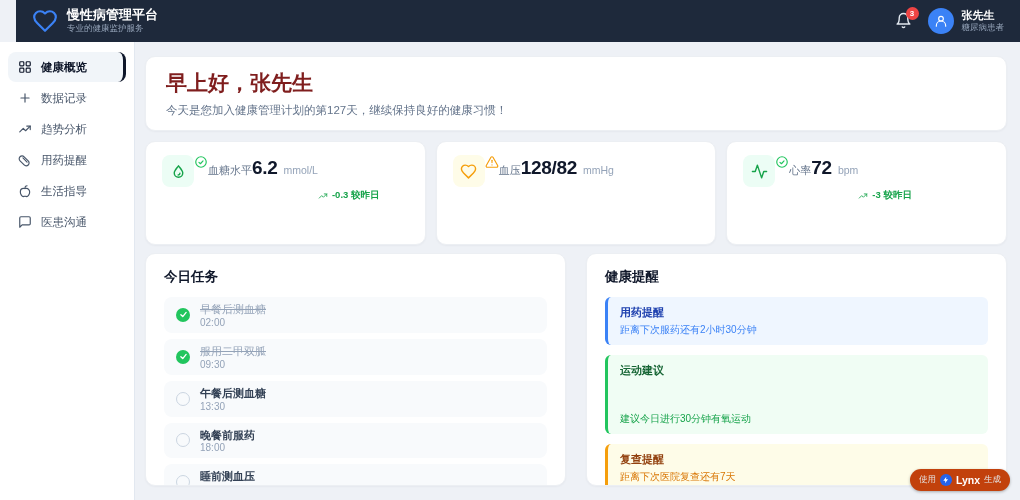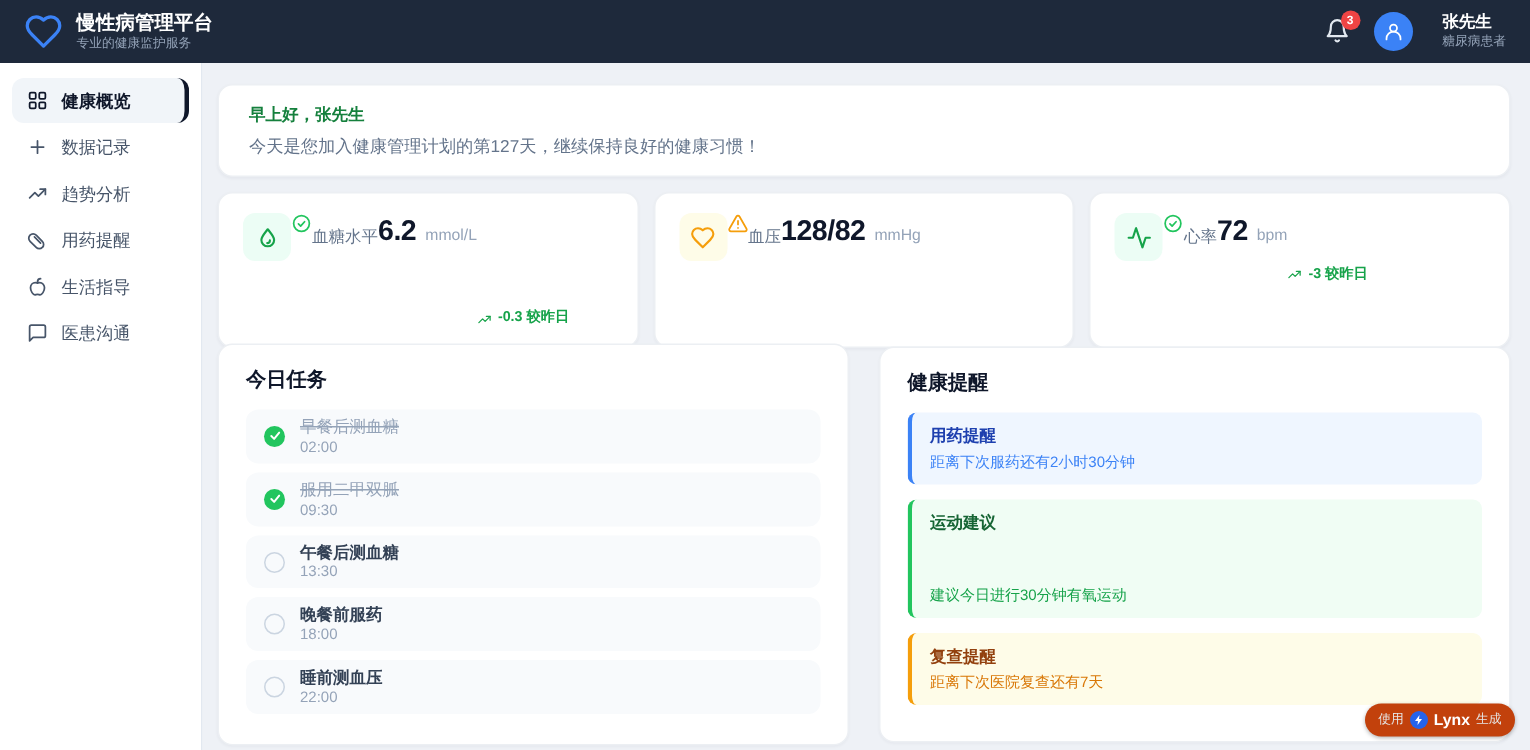--- a/index.html
+++ b/index.html
@@ -11,7 +11,7 @@
   
   header {
     height:42px; background:#1e293b; display:flex; align-items:center;
-    justify-content:space-between; padding:0 16px;
+    justify-content:space-between; padding:0 16px;margin-left:16px;
   }
   .brand { display:flex; align-items:center; gap:9px; }
   .brand-title { color:#fff; font-size:13px; font-weight:bold; line-height:1.25; }

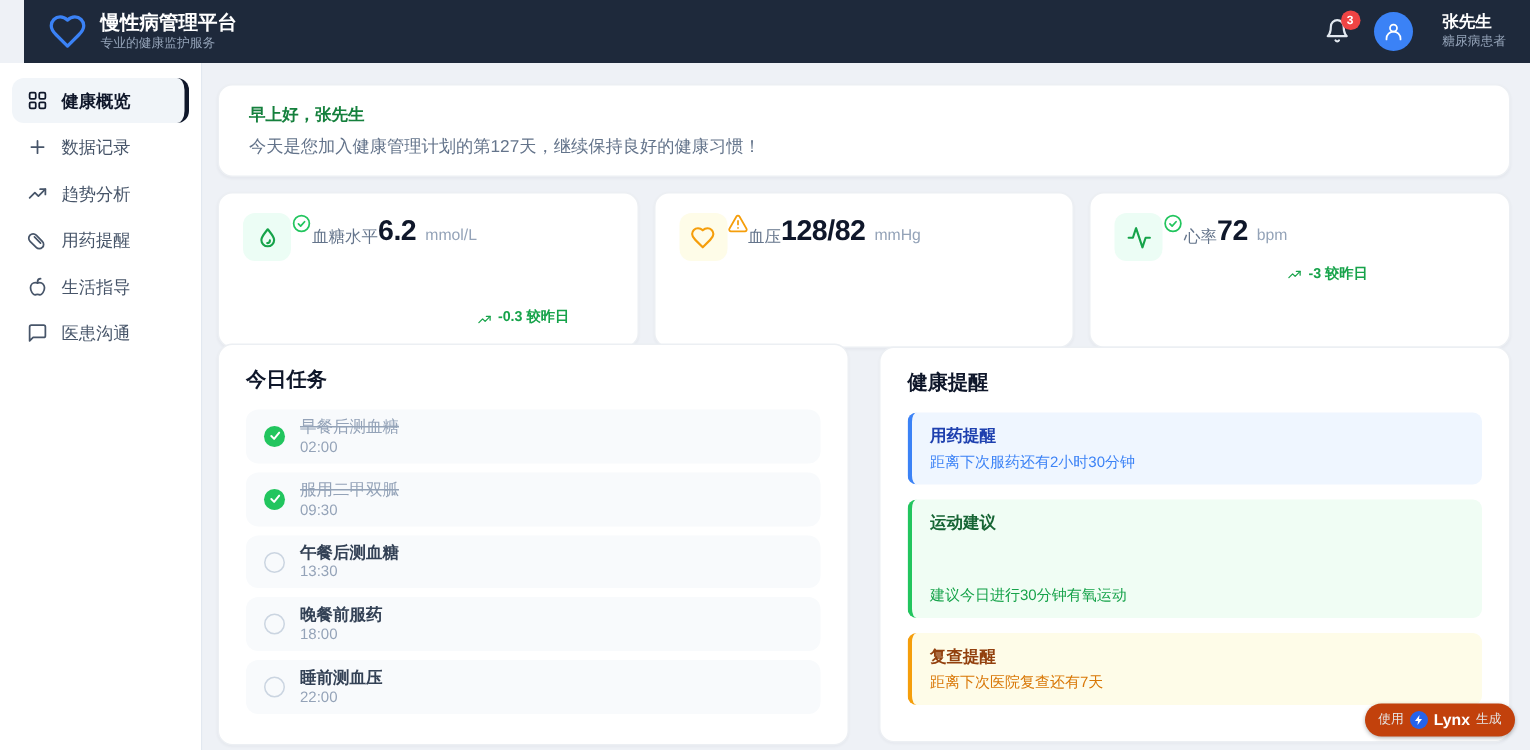--- a/index.html
+++ b/index.html
@@ -23,7 +23,7 @@
     font-size:8px; font-weight:bold; min-width:13px; height:13px; border-radius:7px;
     display:flex; align-items:center; justify-content:center; padding:0 3px;
   }
-  .user-wrap { display:flex; align-items:center; gap:20px; cursor:pointer;justify-content:flex-end; }
+  .user-wrap { display:flex; align-items:center; gap:8px; cursor:pointer;justify-content:flex-end; }
   .avatar {
     width:26px; height:26px; border-radius:50%; background:#3b82f6;
     display:flex; align-items:center; justify-content:center; color:#fff;

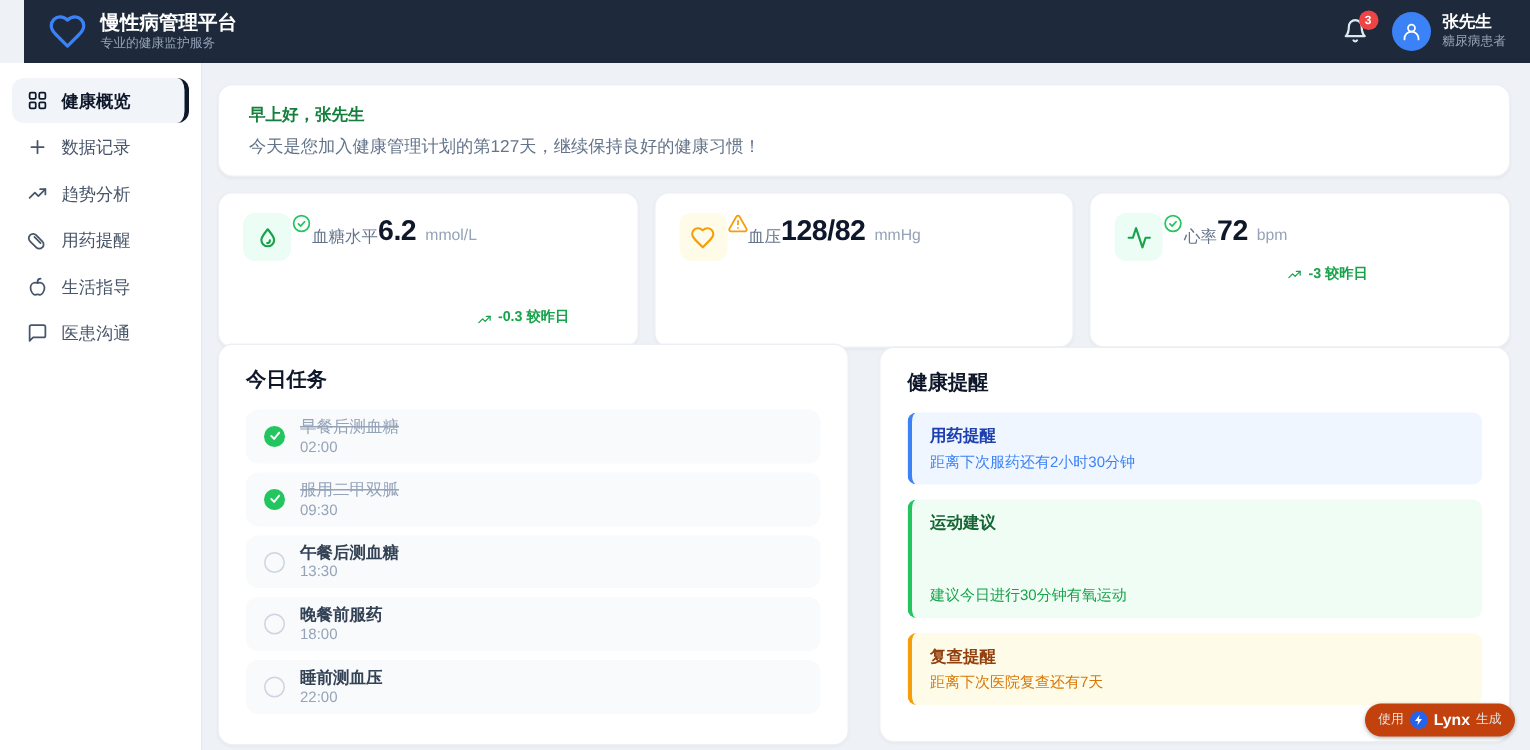--- a/index.html
+++ b/index.html
@@ -49,7 +49,7 @@
   .card { background:#fff; border:1px solid #eceff3; border-radius:10px; box-shadow:0 1px 2px rgba(15,23,42,.04); }
   
   .greeting { padding:12px 20px; margin-bottom:10px; }
-  .greeting h1 { font-size:11px; font-weight:bold; color:#15803d; margin-bottom:6px; }
+  .greeting h1 { font-size:21px; font-weight:bold; color:#7f1d1d; margin-bottom:6px; }
   .greeting p { font-size:11.5px; color:#64748b; }
   
   .metrics { display:flex; gap:10px; margin-bottom:8px; }

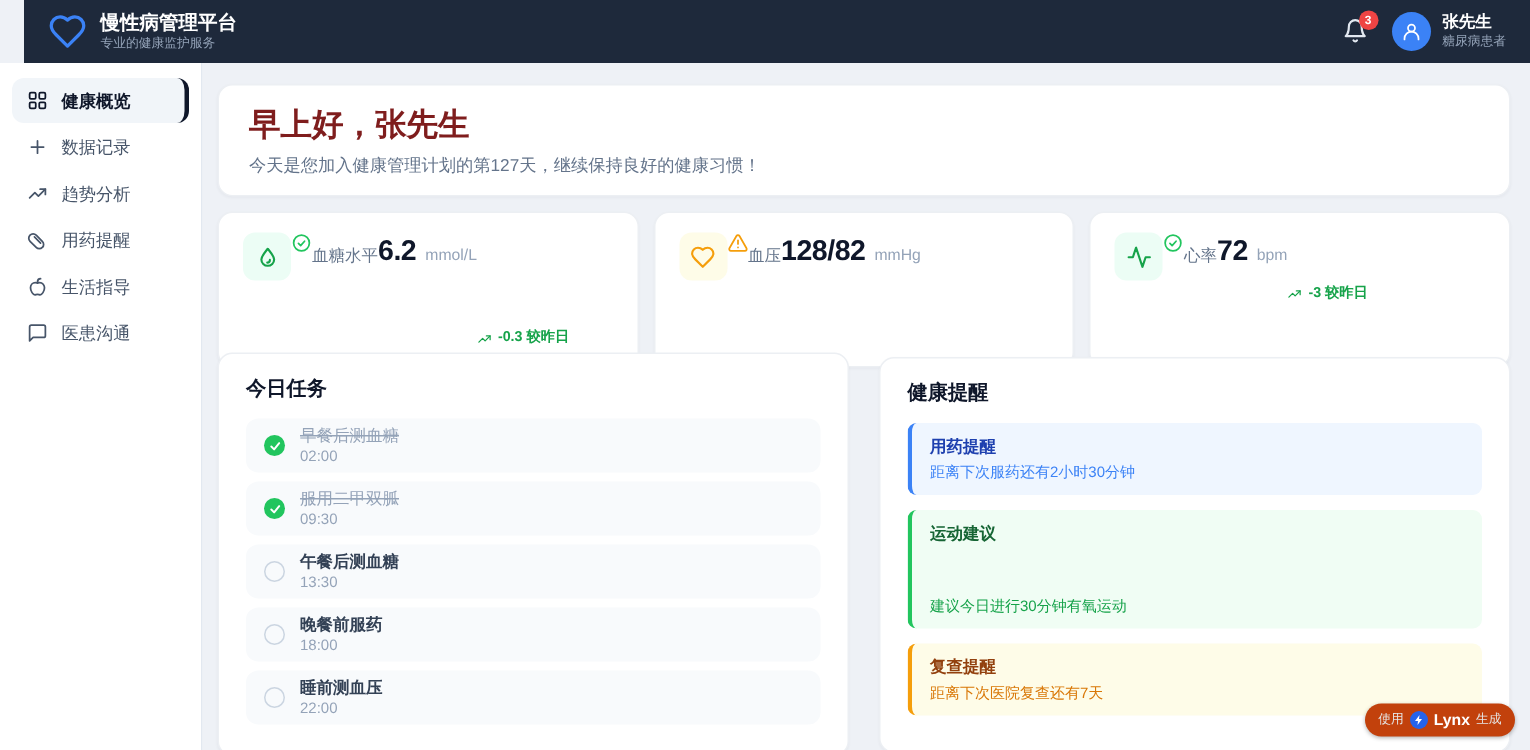--- a/index.html
+++ b/index.html
@@ -223,7 +223,7 @@
             <span class="metric-value">6.2</span>
             <span class="metric-unit">mmol/L</span>
           </div>
-          <div class="metric-trend" style="color:#16a34a;align-items:flex-end;">
+          <div class="metric-trend" style="color:#16a34a;">
             <span style="display:flex;">
               <svg viewBox="0 0 24 24" width="10" height="10" fill="none" stroke="currentColor" stroke-width="2" stroke-linecap="round" stroke-linejoin="round">
                 <polyline points="3 17 9 11 13 15 21 7"></polyline>

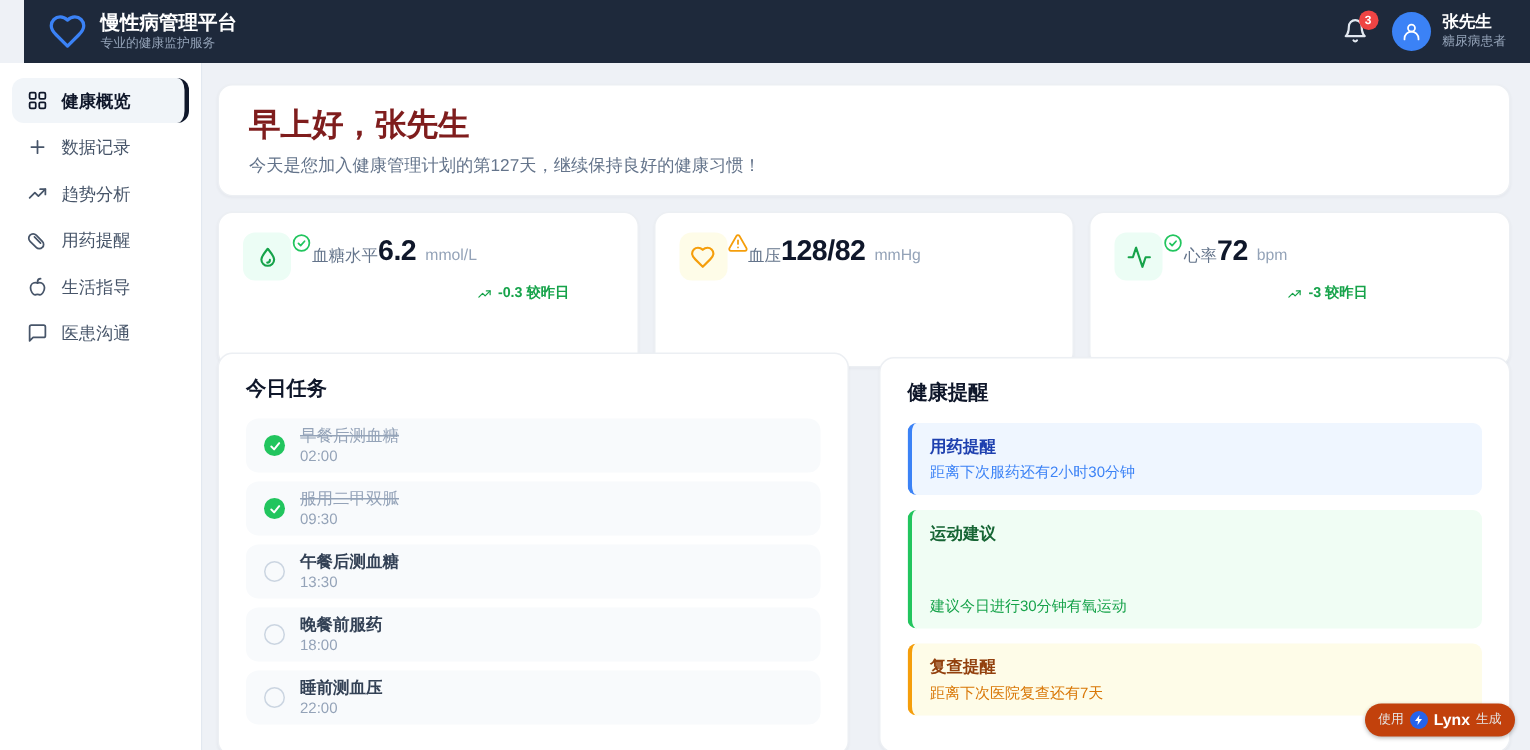--- a/index.html
+++ b/index.html
@@ -62,7 +62,7 @@
   .metric-unit { font-size:10.5px; color:#94a3b8; }
   .metric-trend { font-size:9.5px; margin-top:5px; display:flex; align-items:center; gap:4px; font-weight:bold; }
   
-  .panels { display:flex; gap:20px; flex:1; min-height:0;align-items:center; }
+  .panels { display:flex; gap:20px; flex:1; min-height:0; }
   .panel { flex:1; padding:14px 18px; overflow:hidden; }
   .panel h2 { font-size:13.5px; font-weight:bold; color:#0f172a; margin-bottom:11px; }
   

